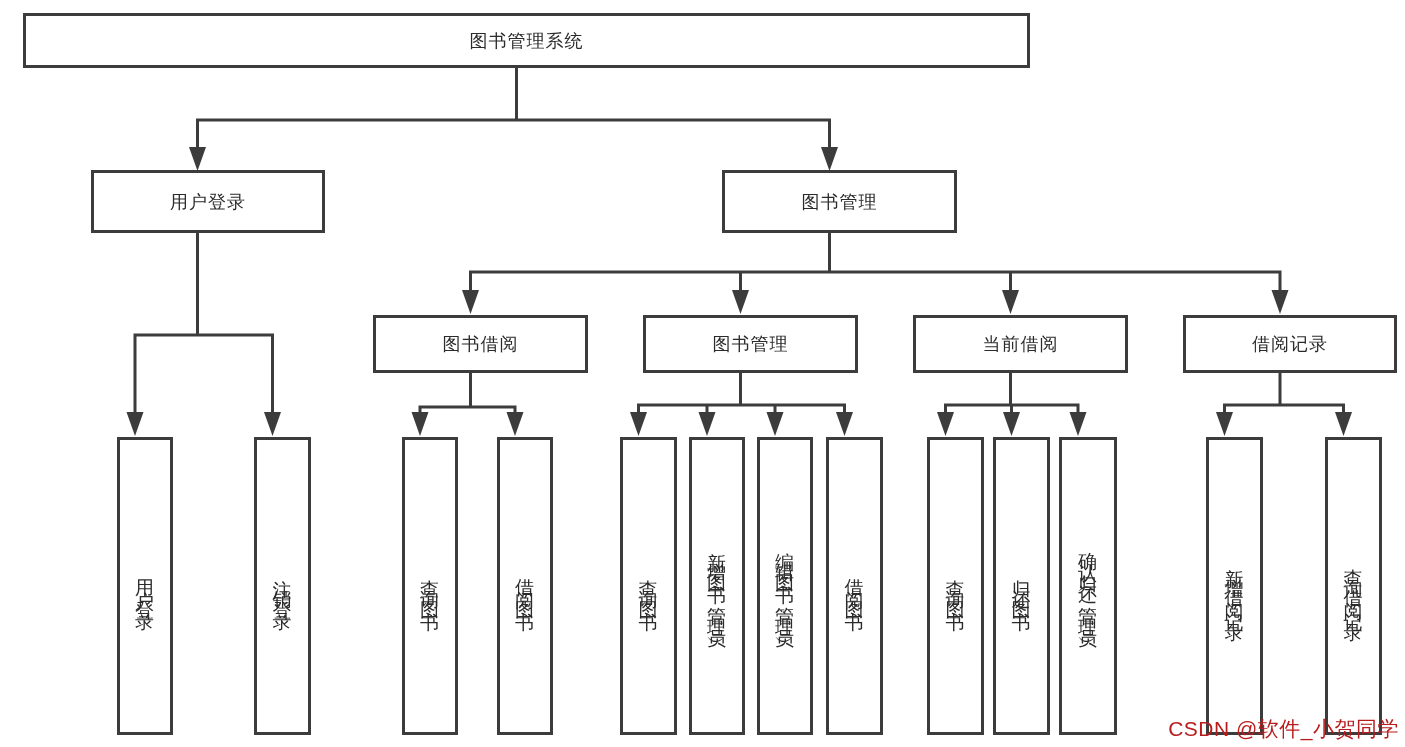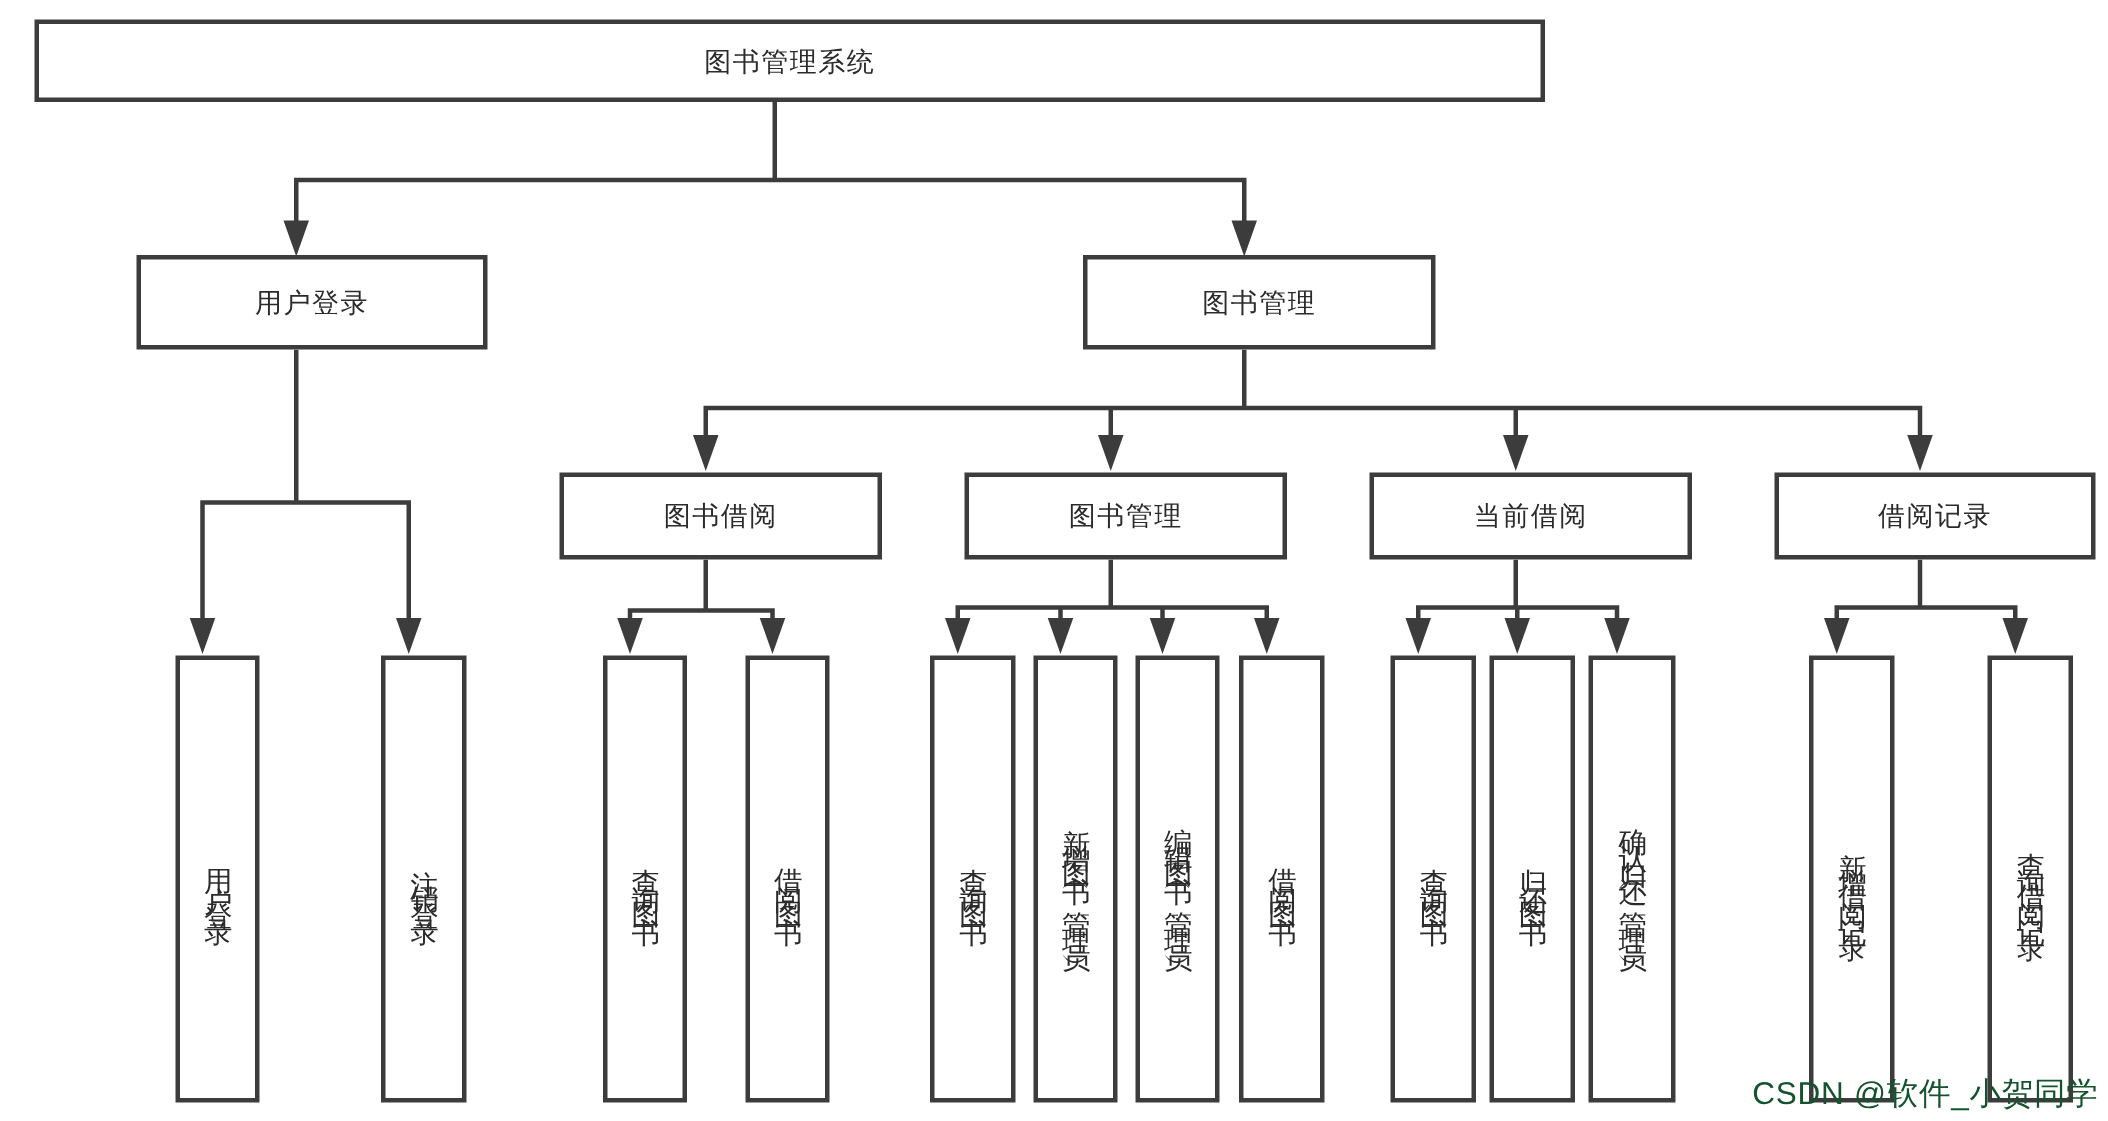--- a/index.html
+++ b/index.html
@@ -45,7 +45,7 @@
     right: 6px;
     bottom: 4px;
     font-size: 21px;
-    color: #14532d;
+    color: #b91c1c;
     z-index: 5;
     letter-spacing: 0.5px;
     white-space: nowrap;

